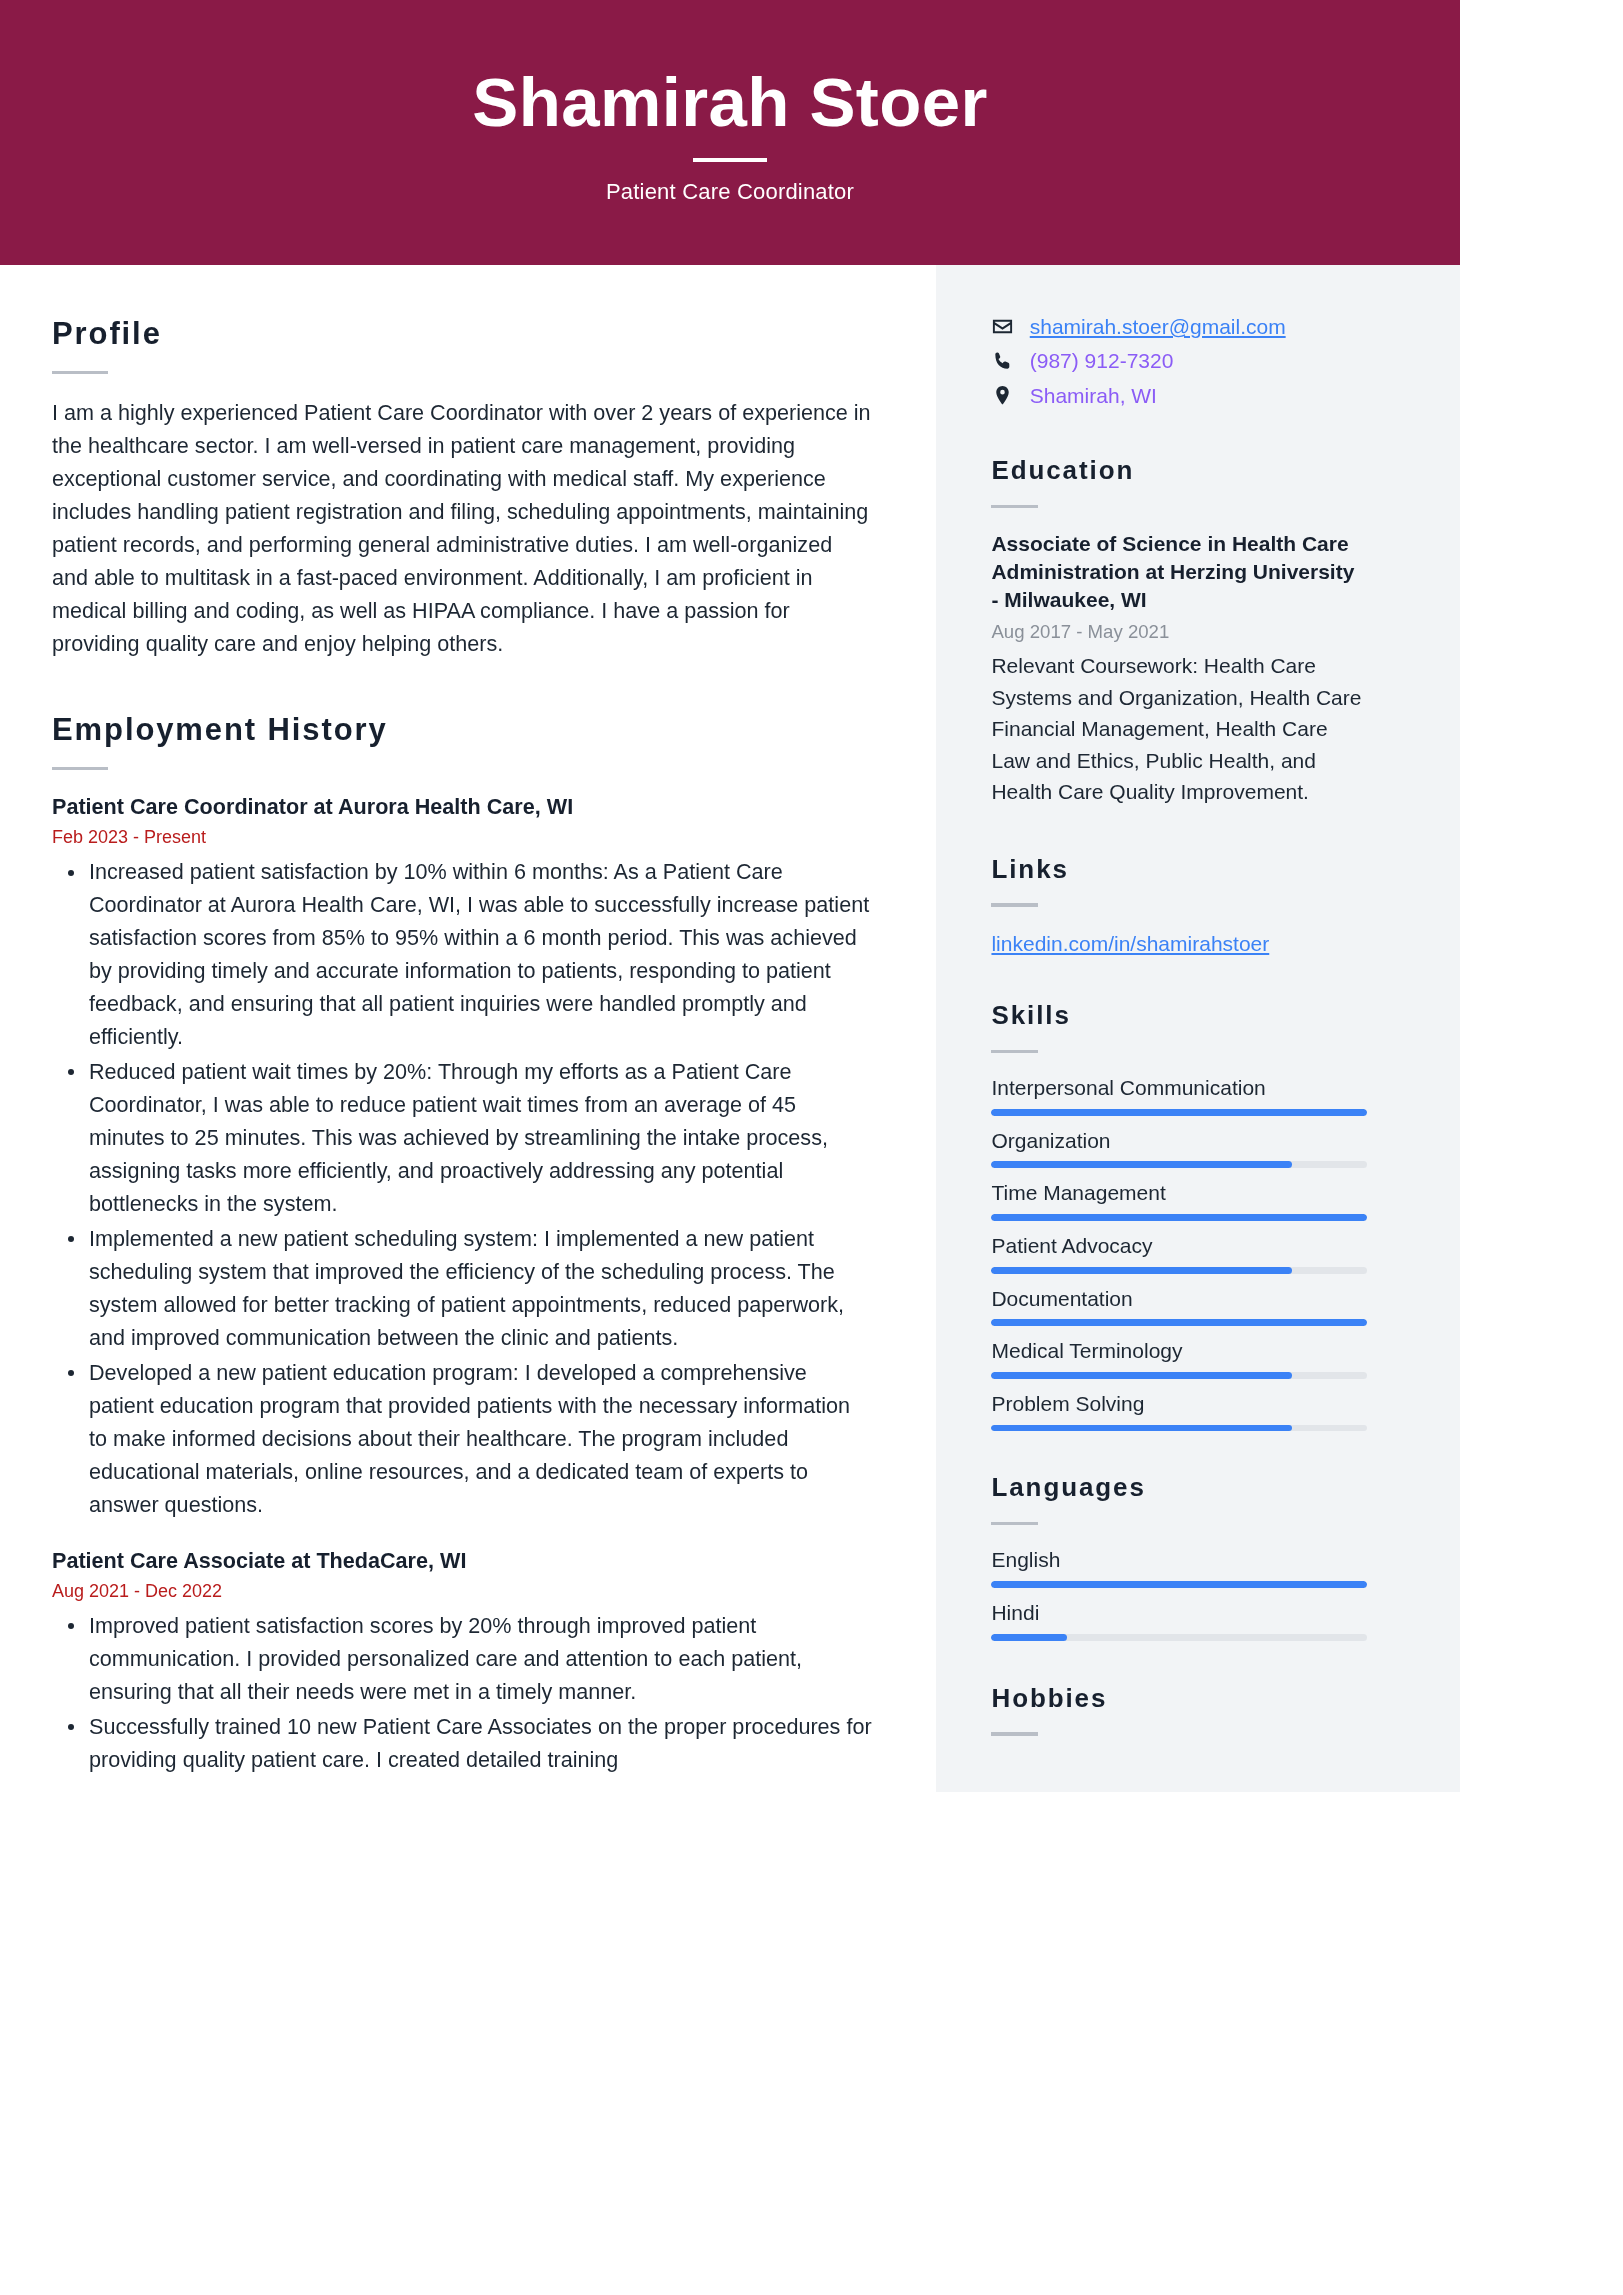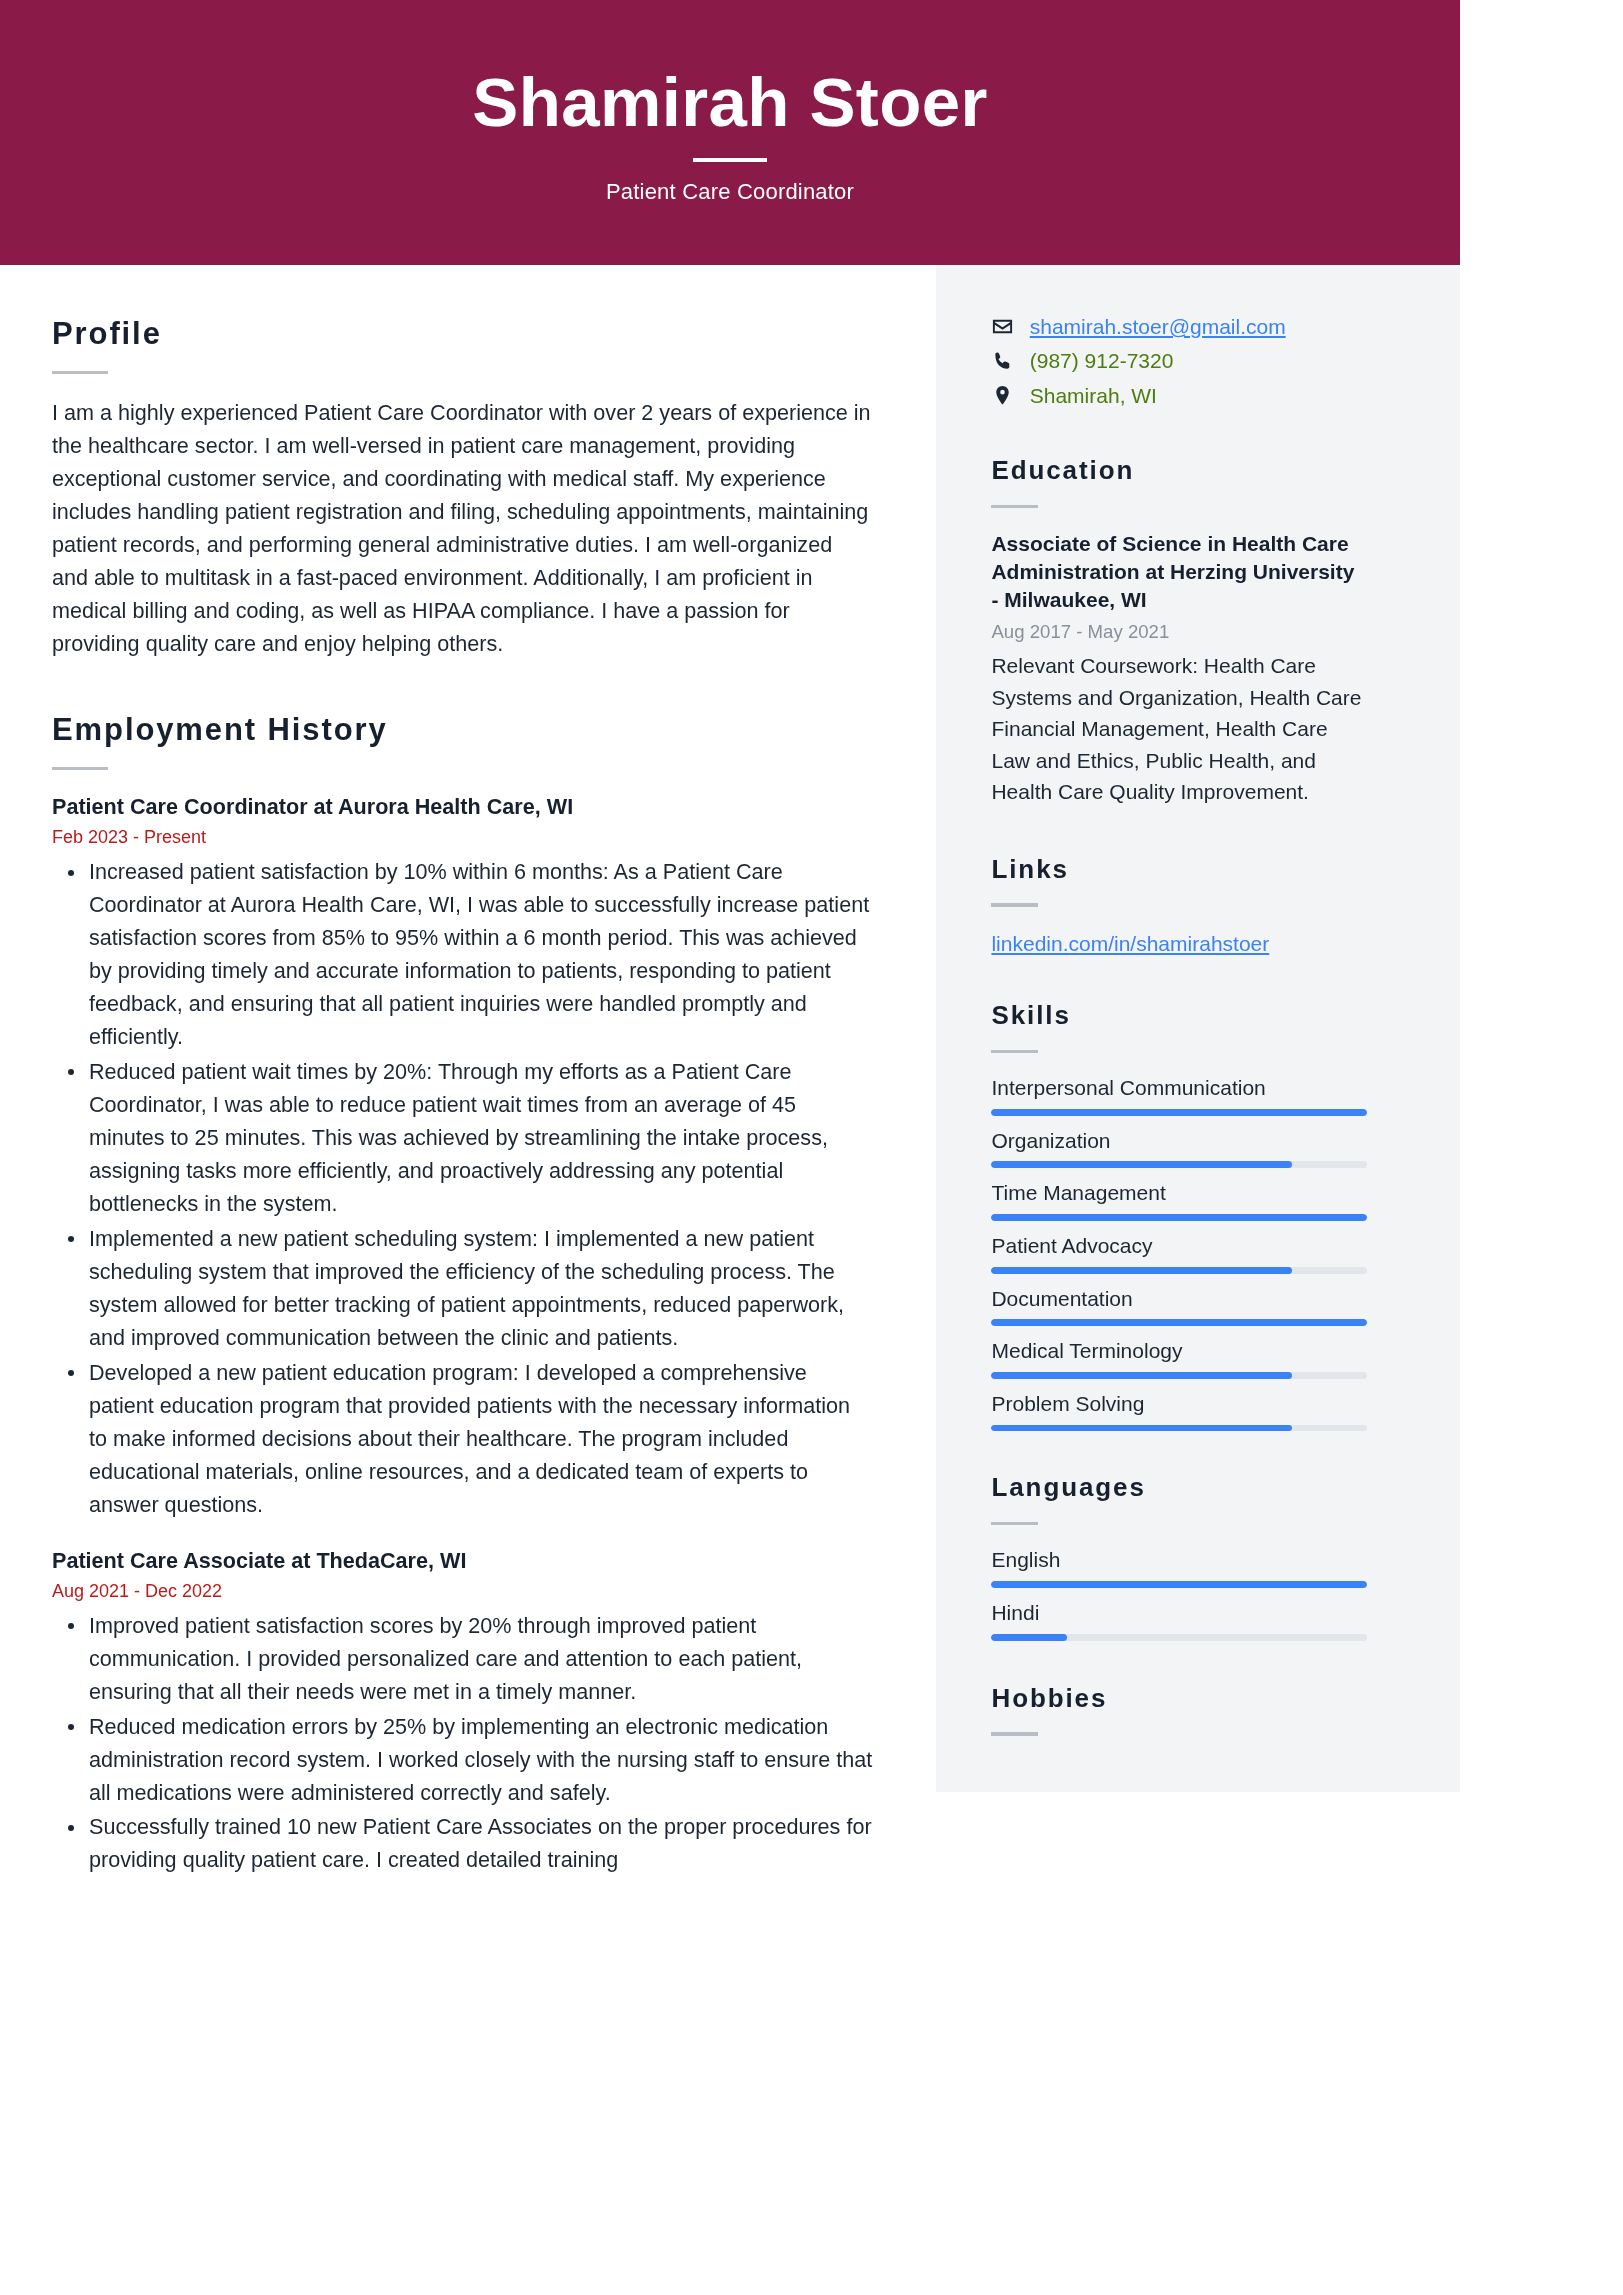--- a/index.html
+++ b/index.html
@@ -145,7 +145,7 @@
   .contact-icon svg { fill: #1d2733; }
   .contact-text {
     font-size: 21px;
-    color: #4d7c0f;
+    color: #8b5cf6;
     line-height: 1.2;
   }
   a.contact-text, a.side-link {

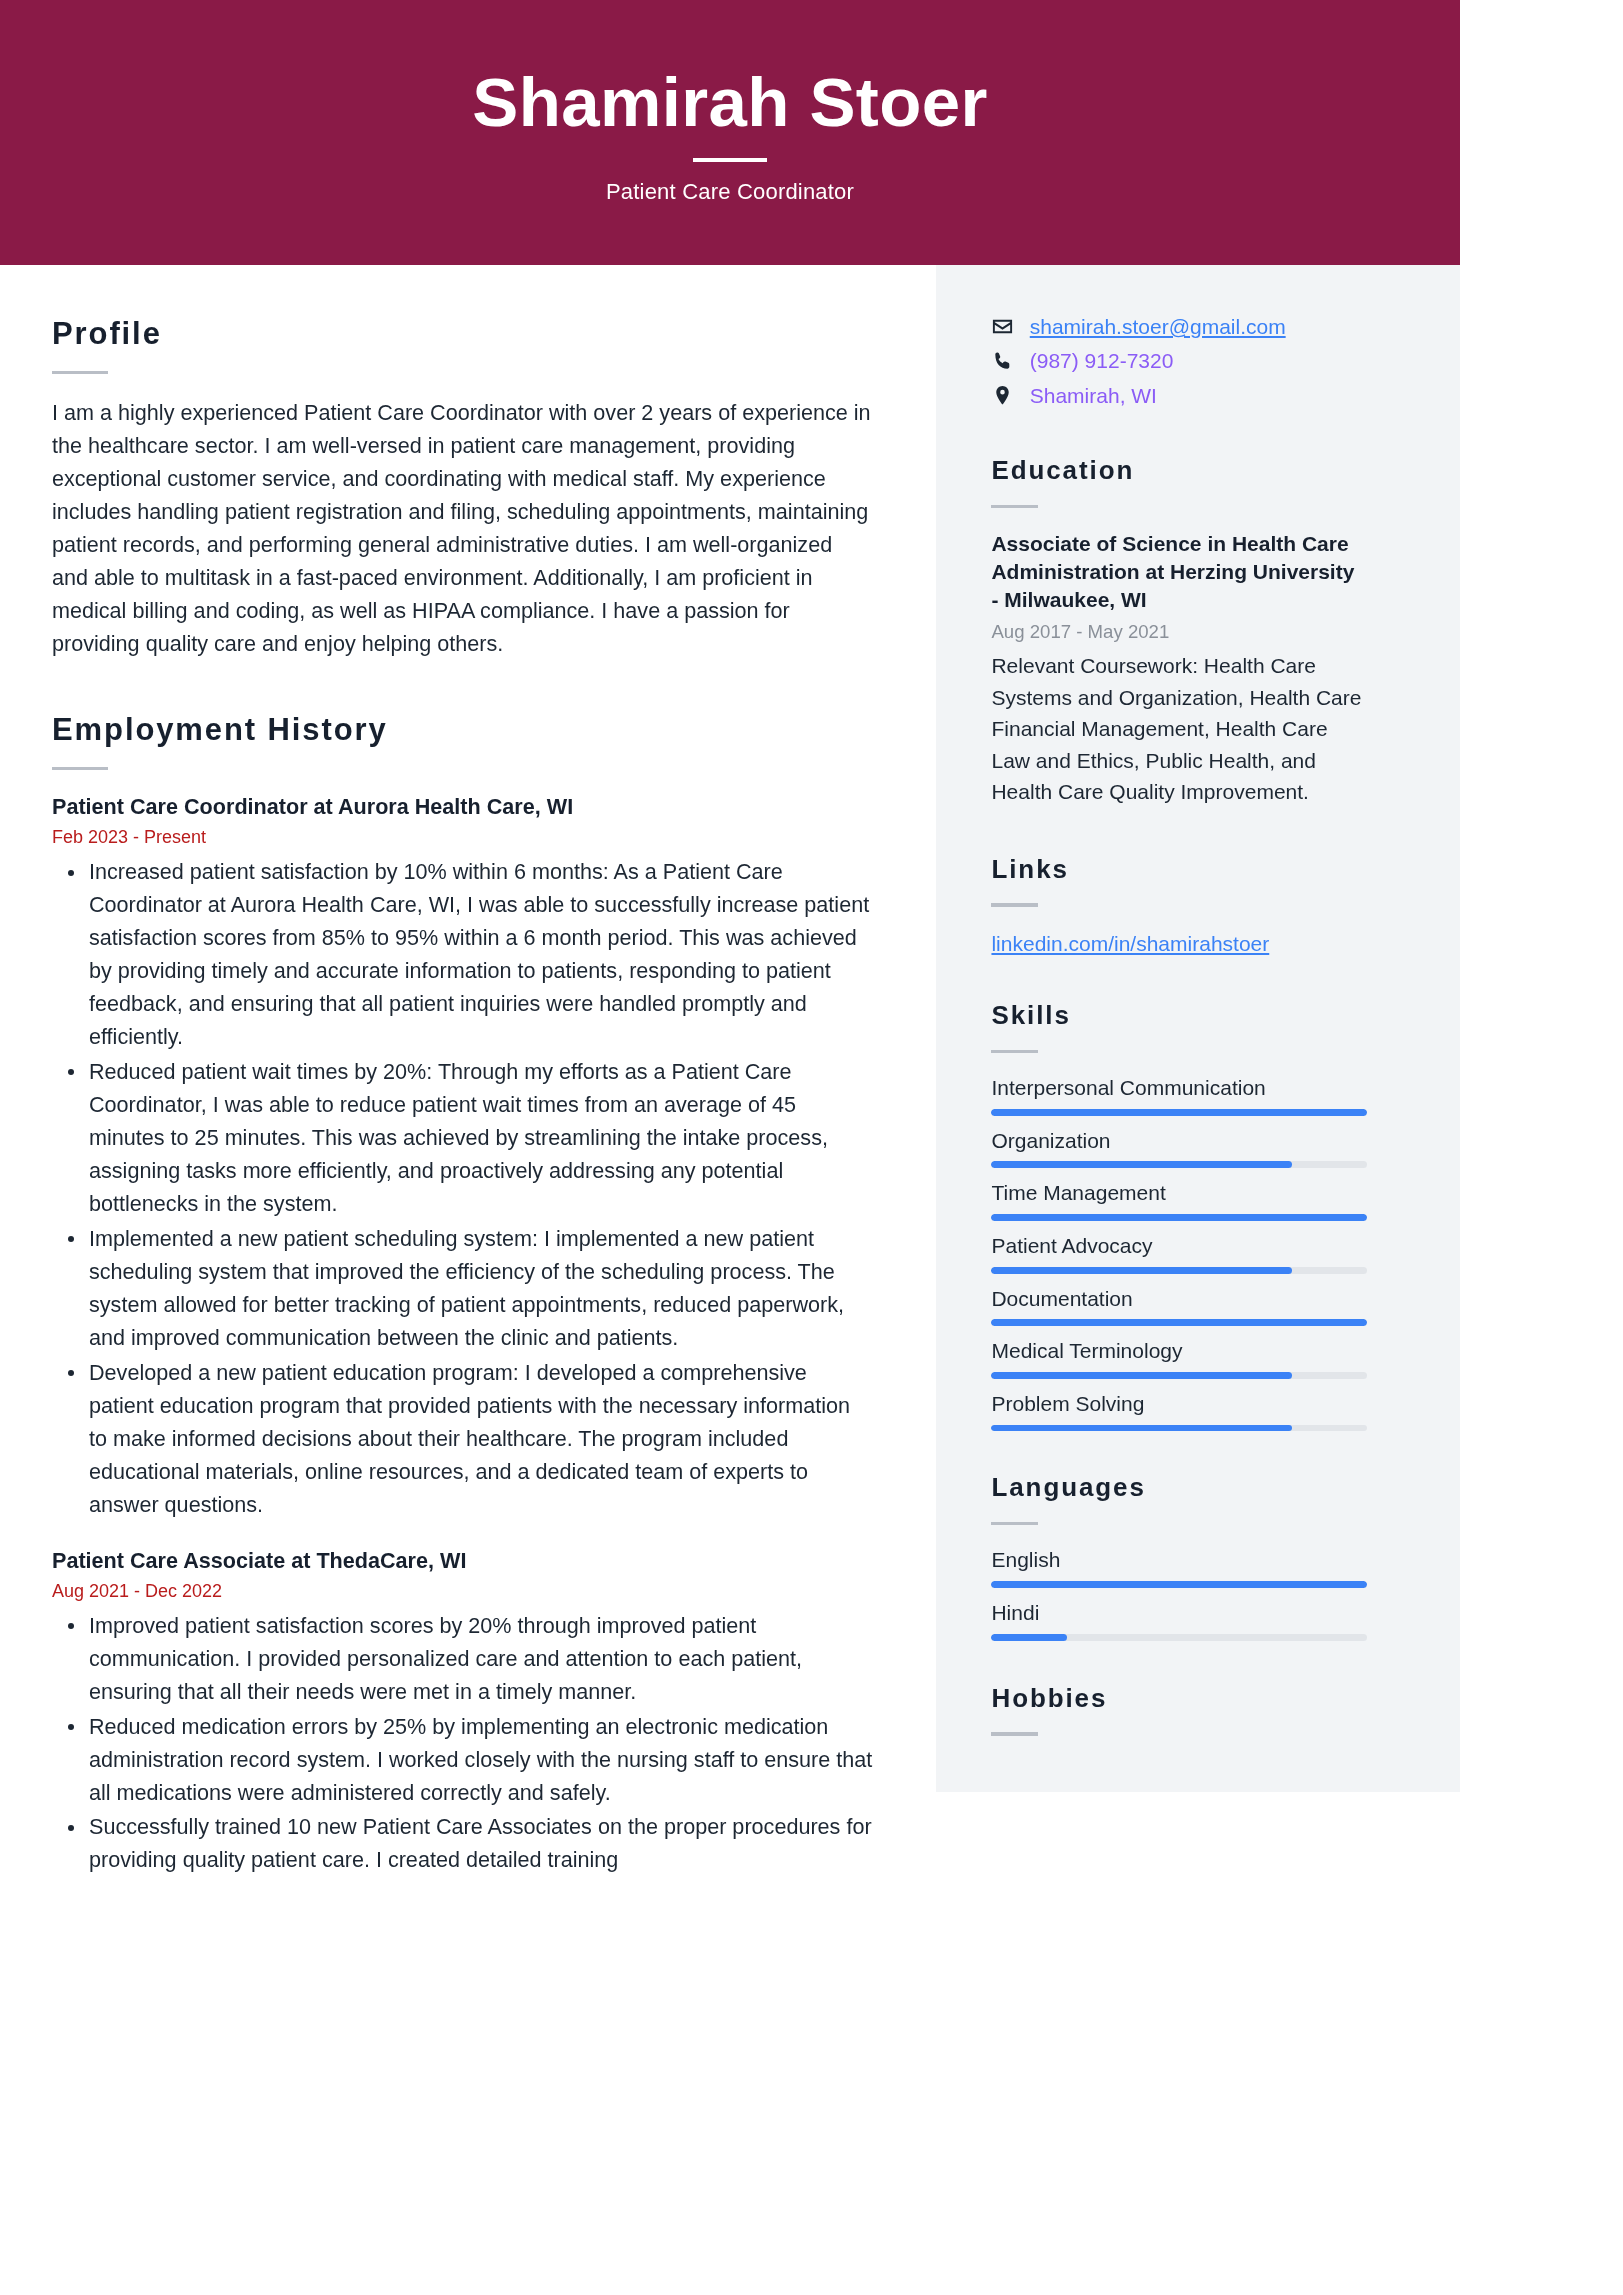--- a/index.html
+++ b/index.html
@@ -241,7 +241,6 @@
               <div class="job-dates">Aug 2021 - Dec 2022</div>
               <ul class="job-bullets">
                 <li>Improved patient satisfaction scores by 20% through improved patient communication. I provided personalized care and attention to each patient, ensuring that all their needs were met in a timely manner.</li>
-                <li>Reduced medication errors by 25% by implementing an electronic medication administration record system. I worked closely with the nursing staff to ensure that all medications were administered correctly and safely.</li>
                 <li>Successfully trained 10 new Patient Care Associates on the proper procedures for providing quality patient care. I created detailed training</li>
               </ul>
             </div>

